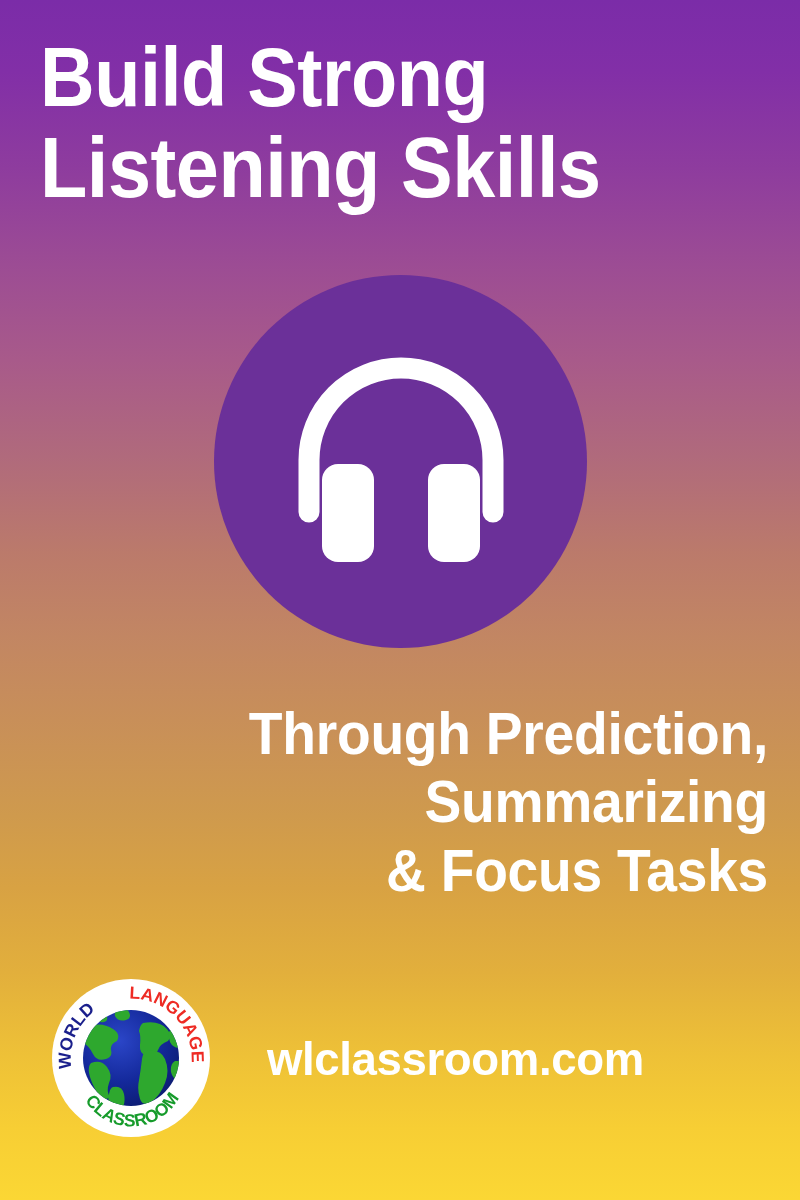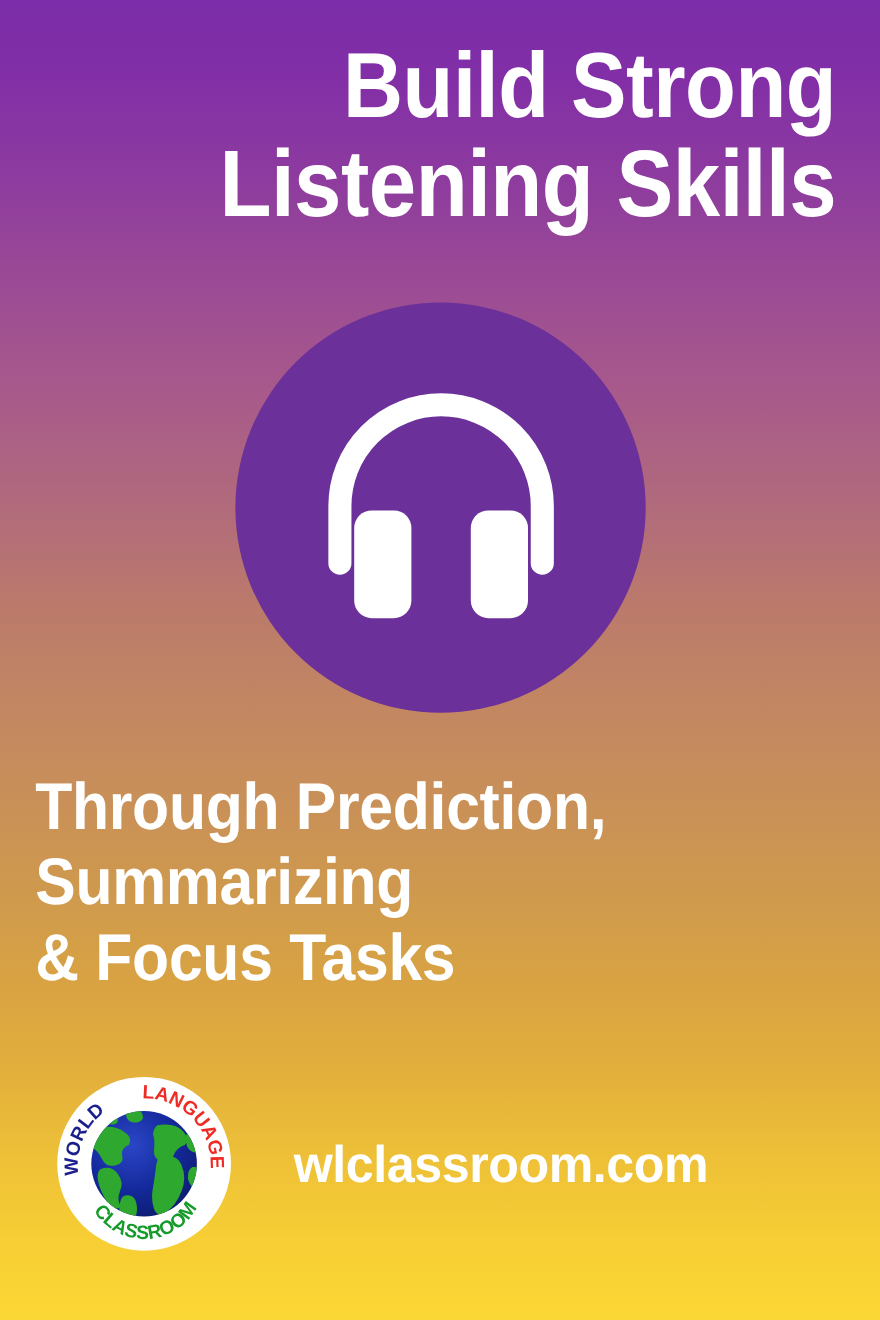--- a/index.html
+++ b/index.html
@@ -38,7 +38,7 @@
     top: 36px;
     left: 0;
     width: 800px;
-    text-align: right;
+    text-align: left;
   }
   .title-line {
     display: block;

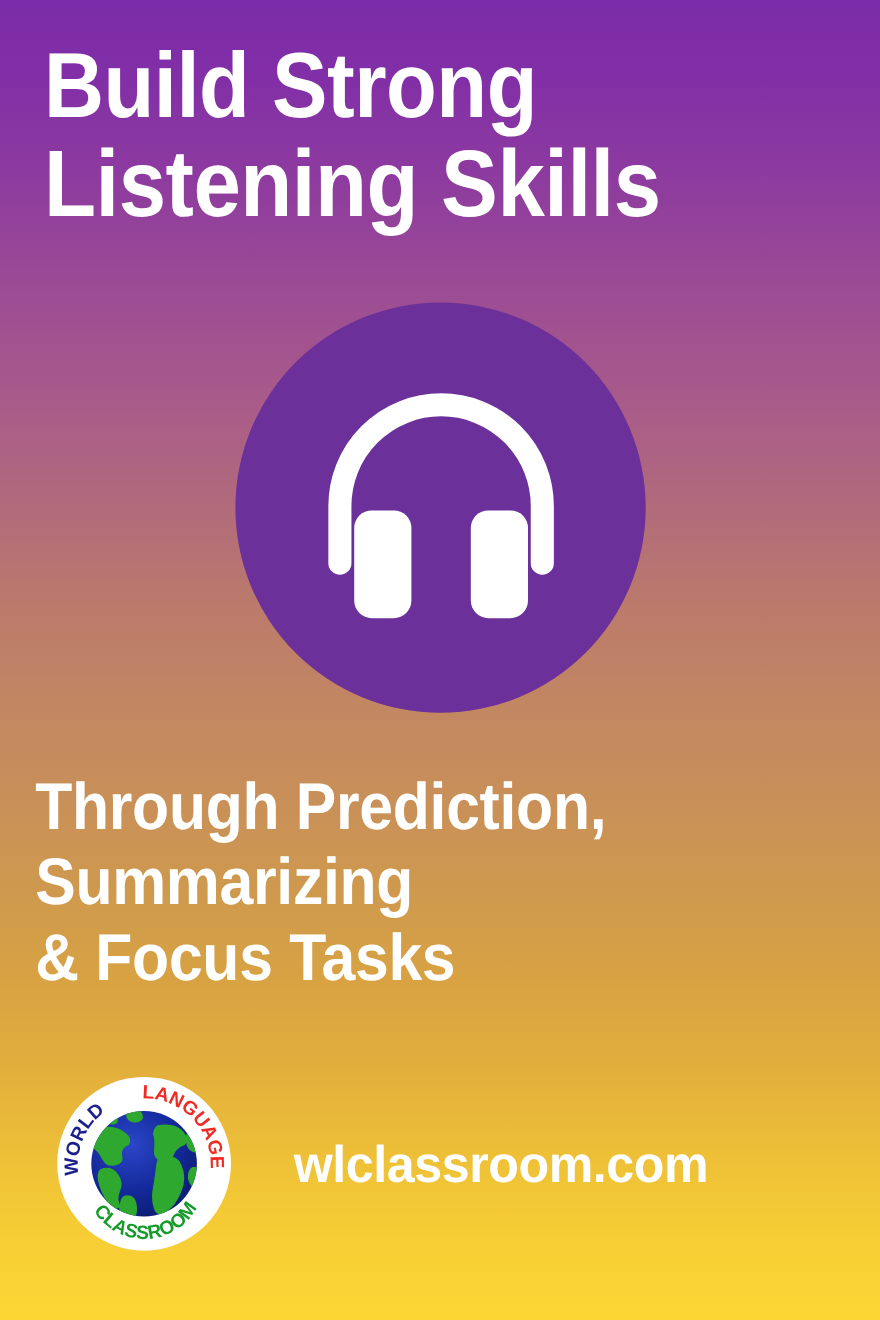--- a/index.html
+++ b/index.html
@@ -82,7 +82,7 @@
     top: 700px;
     left: 0;
     width: 800px;
-    text-align: left;
+    text-align: right;
   }
   .sub-line {
     display: block;

